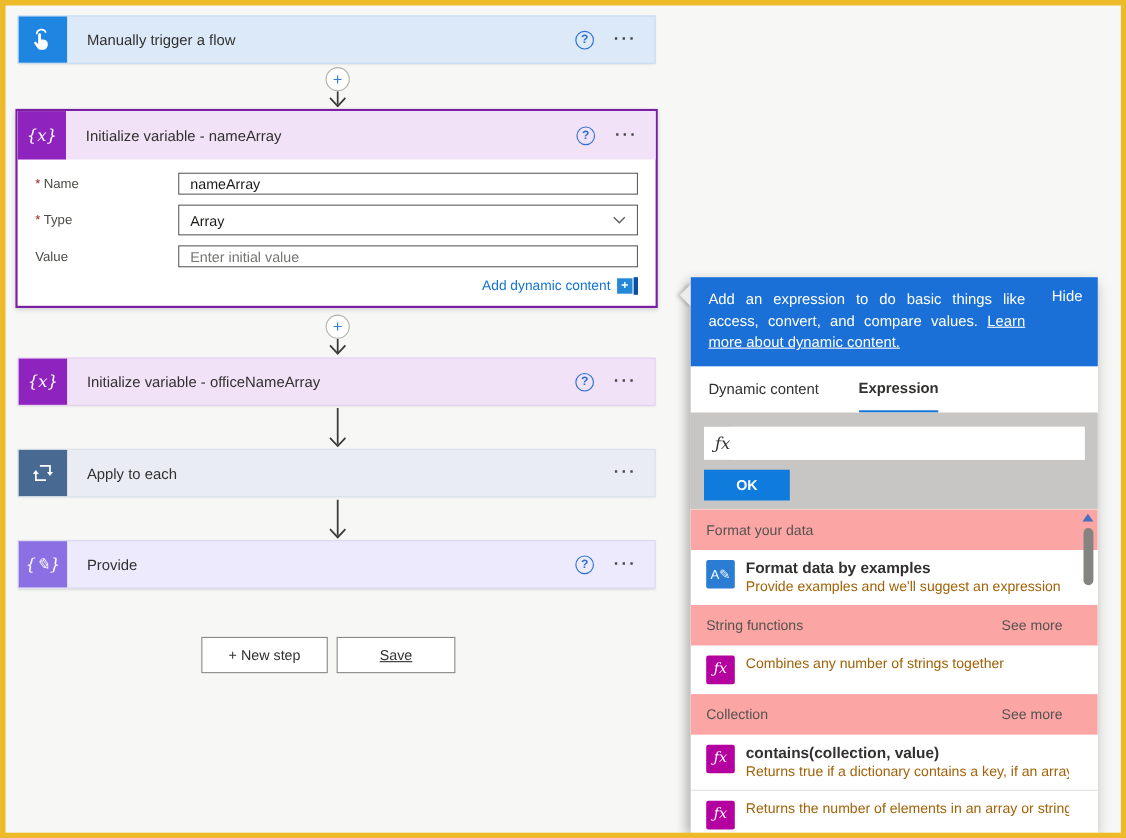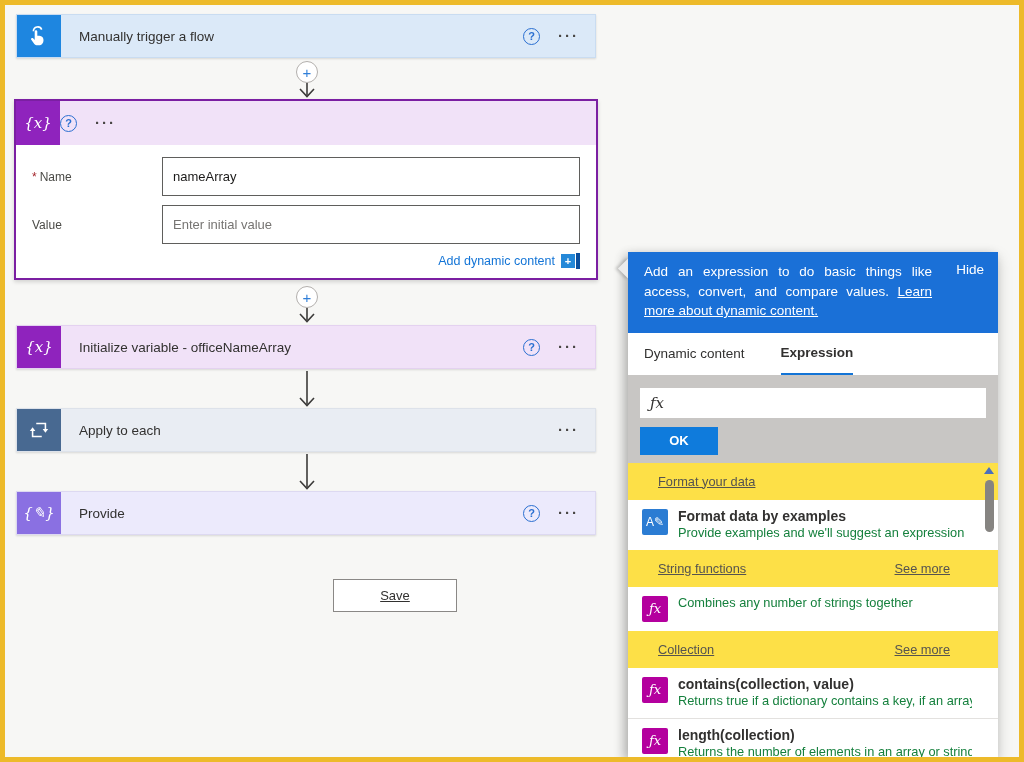--- a/index.html
+++ b/index.html
@@ -127,6 +127,7 @@
       <div class="card-icon" style="background:#8f23bd;">
         <span class="glyph-braces">{x}</span>
       </div>
+      <div class="card-title">Initialize variable - nameArray</div>
       <div class="card-right">
         <div class="help-ic">?</div>
         <div class="more-ic">···</div>

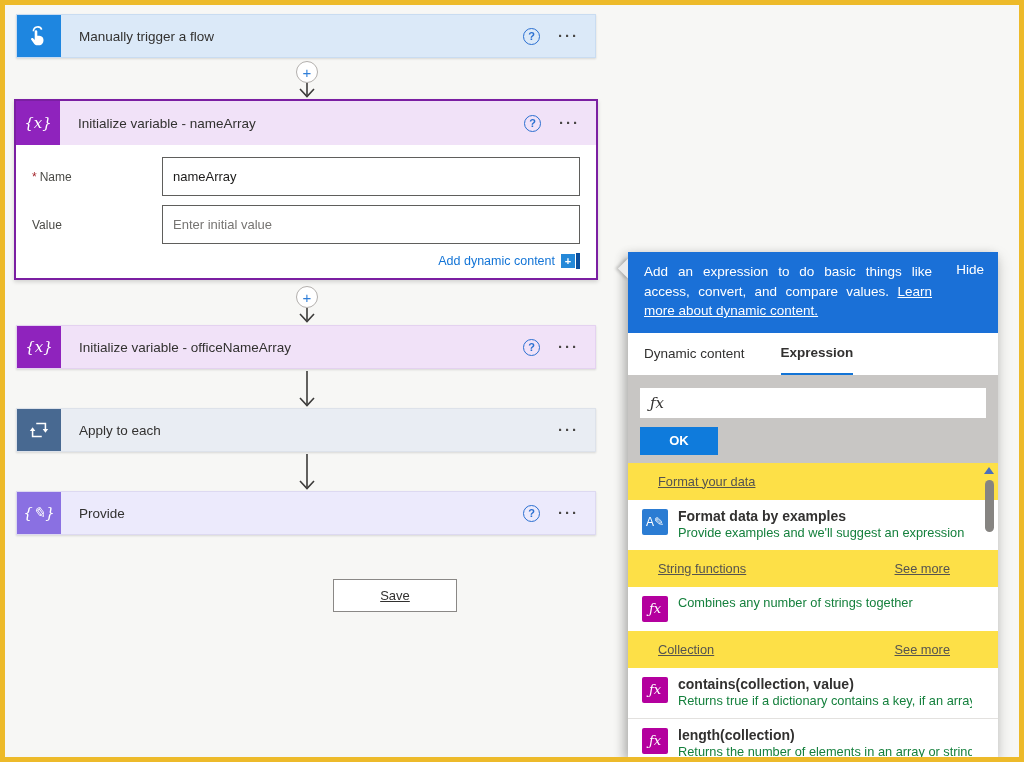--- a/index.html
+++ b/index.html
@@ -32,7 +32,7 @@
   .frow { display:flex; align-items:center; margin-bottom:9px; }
   .flabel { width:130px; font-size:12px; color:#4a4a46; }
   .req { color:#a4262c; margin-right:3px; }
-  .finput { flex:1; height:39px; border:1px solid #5f5e5c; background:#fff; font-size:13px; color:#1b1a19;
+  .finput { flex:1; height:20px; border:1px solid #5f5e5c; background:#fff; font-size:13px; color:#1b1a19;
             padding:0 10px; font-family:"Liberation Sans", sans-serif; }
   .finput::placeholder { color:#767472; }
   .fselect { flex:1; height:28px; border:1px solid #5f5e5c; background:#fff; font-size:13px; color:#1b1a19;

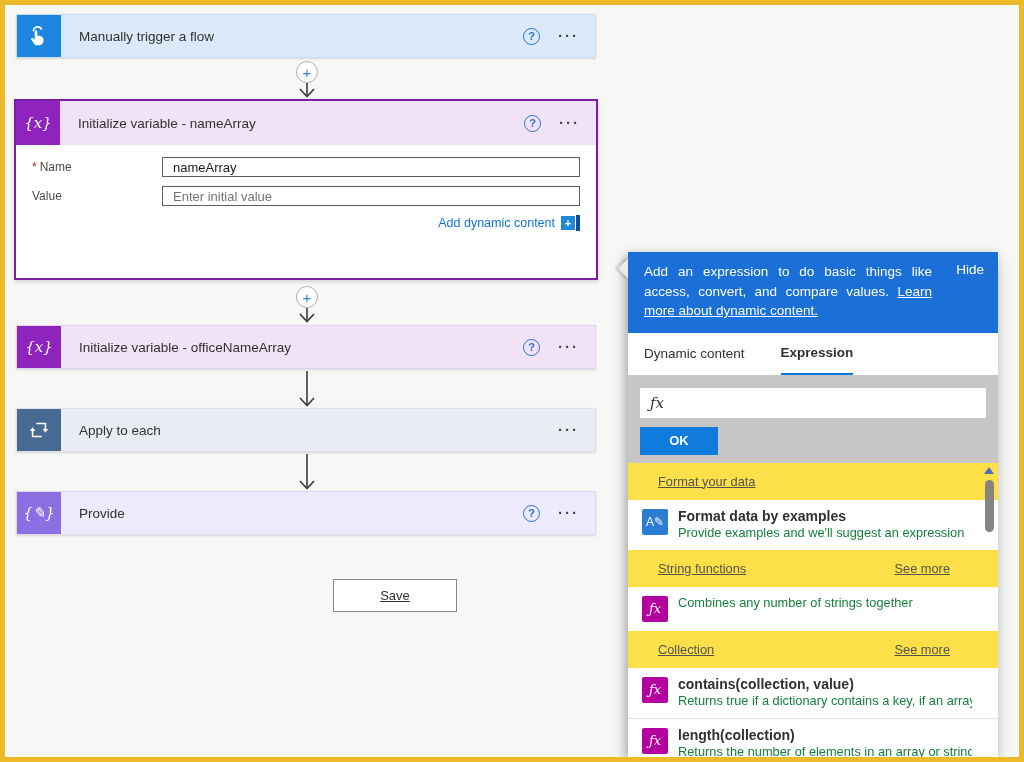--- a/index.html
+++ b/index.html
@@ -139,6 +139,15 @@
         <input class="finput" type="text" value="nameArray" style="">
       </div>
       <div class="frow">
+        <div class="flabel"><span class="req">*</span><span>Type</span></div>
+        <div class="fselect">
+          <span>Array</span>
+          <svg width="12" height="8">
+            <polyline points="1,1.5 6,6.5 11,1.5" fill="none" stroke="#605e5c" stroke-width="1.3"></polyline>
+          </svg>
+        </div>
+      </div>
+      <div class="frow">
         <div class="flabel"><span>Value</span></div>
         <input class="finput" type="text" placeholder="Enter initial value" style="">
       </div>

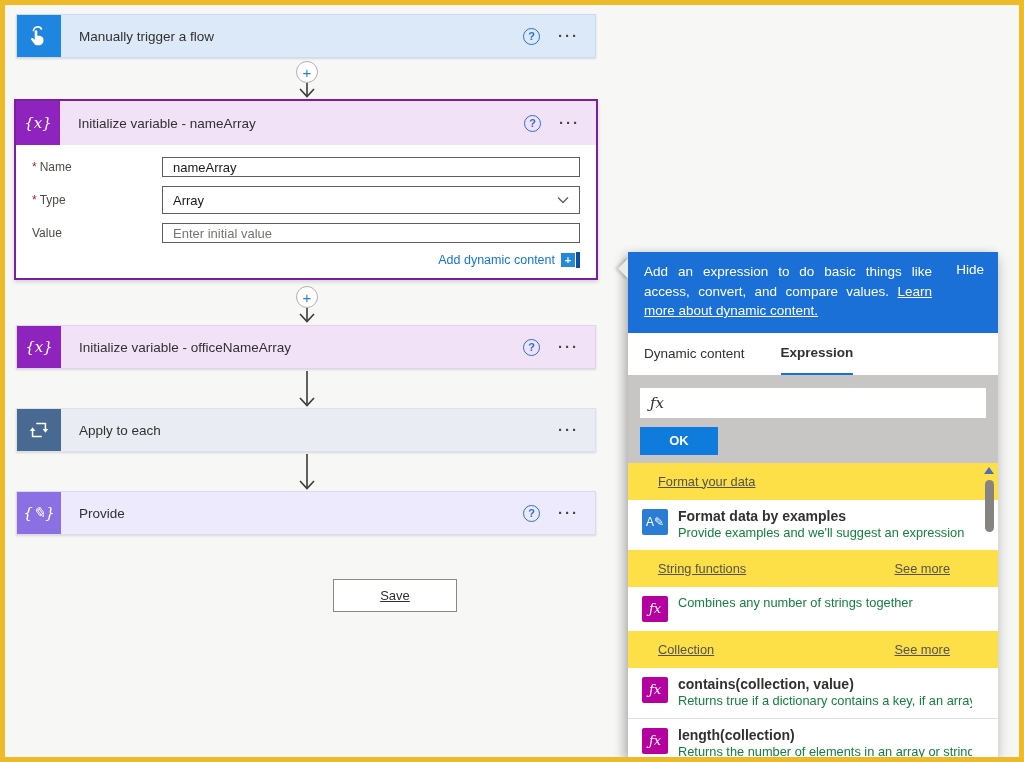--- a/index.html
+++ b/index.html
@@ -77,8 +77,8 @@
   .ok-btn { margin-top:9px; width:78px; height:28px; background:#0f7bdc; color:#fff; border:none;
             font-weight:700; font-size:13px; font-family:"Liberation Sans", sans-serif; cursor:pointer; }
   .fn-list { position:relative; flex:1; background:#fff; overflow:hidden; }
-  .sec-head { height:37px; background:#fde047; display:flex; align-items:center; padding:0 30px;
-              font-size:12.8px; color:#55534f;text-decoration:underline; }
+  .sec-head { height:37px; background:#fca5a5; display:flex; align-items:center; padding:0 14px;
+              font-size:12.8px; color:#55534f; }
   .see-more { margin-left:auto; margin-right:18px; cursor:pointer; color:#55534f; }
   .fn-item { display:flex; gap:10px; padding:8px 26px 9px 14px; align-items:flex-start; cursor:pointer; background:#fff; }
   .fn-item + .fn-item { border-top:1px solid #e3e1df; }

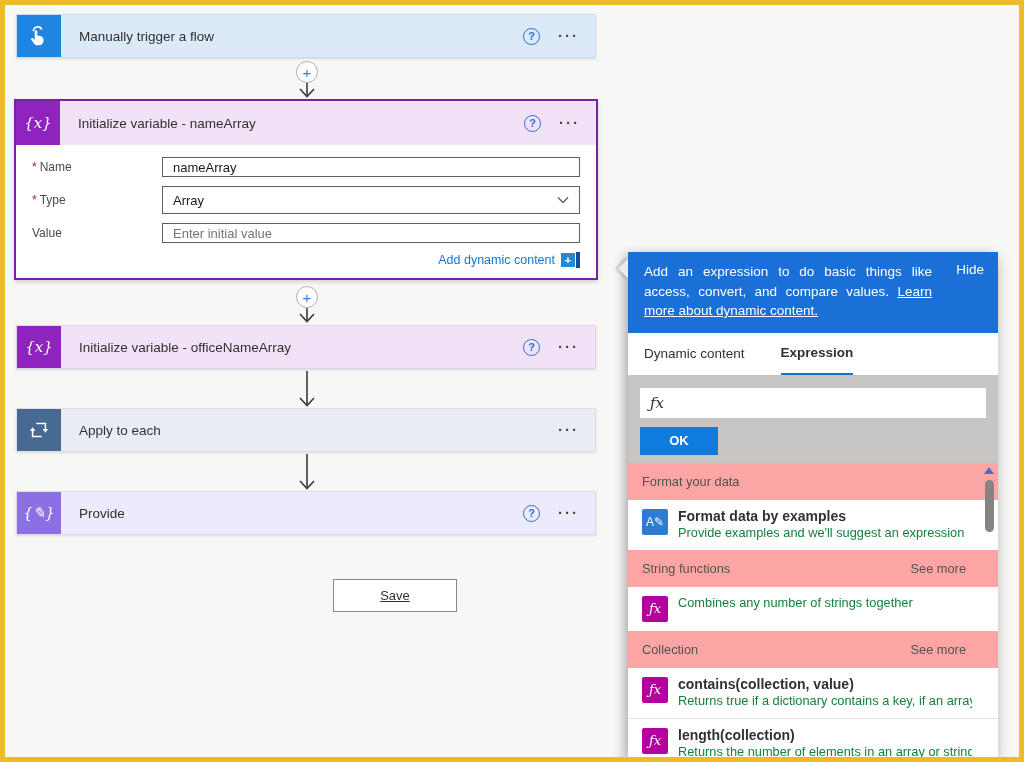--- a/index.html
+++ b/index.html
@@ -89,7 +89,7 @@
   .fn-ic .fxg { font-family:"DejaVu Serif", serif; font-style:italic; font-size:13px; }
   .fn-txt { overflow:hidden; }
   .fn-title { font-size:14px; font-weight:700; color:#323130; line-height:17px; }
-  .fn-sub { font-size:12.8px; color:#15803d; line-height:16px; white-space:nowrap; overflow:hidden; }
+  .fn-sub { font-size:12.8px; color:#a16207; line-height:16px; white-space:nowrap; overflow:hidden; }
   .scrollbar { position:absolute; top:4px; right:3px; width:12px; height:120px; z-index:5; }
   .scroll-up { width:0; height:0; border-left:5px solid transparent; border-right:5px solid transparent;
                border-bottom:7px solid #4a6fbd; margin:0 auto; cursor:pointer; }

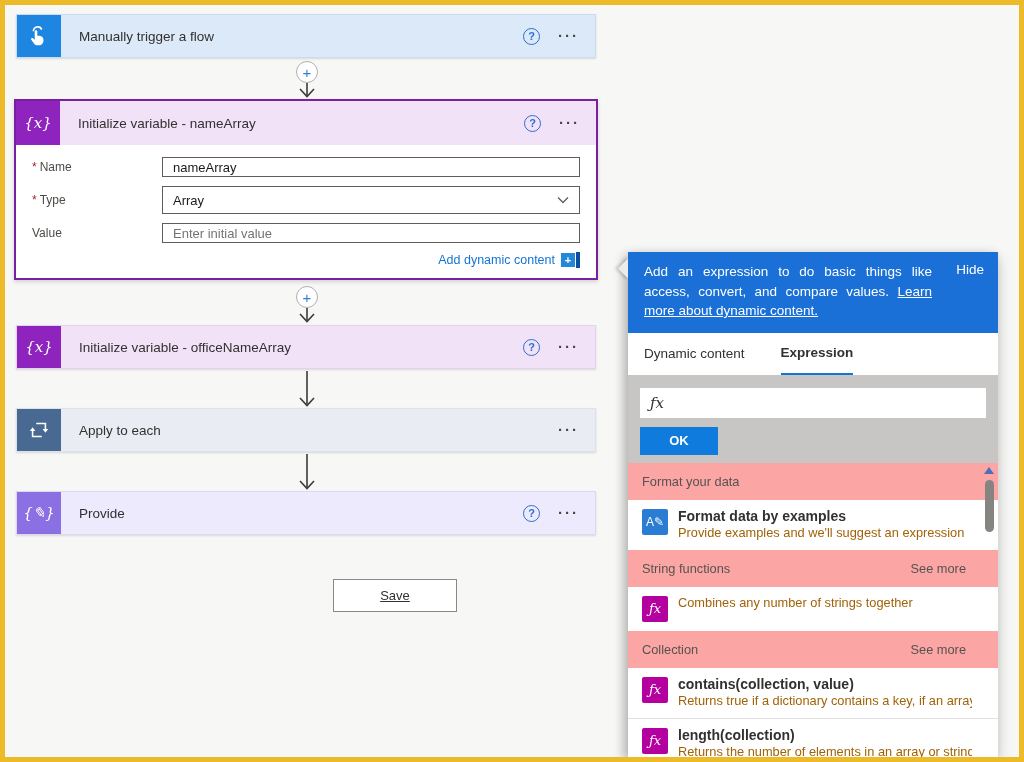--- a/index.html
+++ b/index.html
@@ -220,6 +220,7 @@
     </div>
   </div>
 
+  <button class="flow-btn" style="left:183px; top:579px; width:115px;">+ New step</button>
   <button class="flow-btn" style="left:333px; top:579px; width:124px;text-decoration:underline;">Save</button>
 
   <aside class="panel">

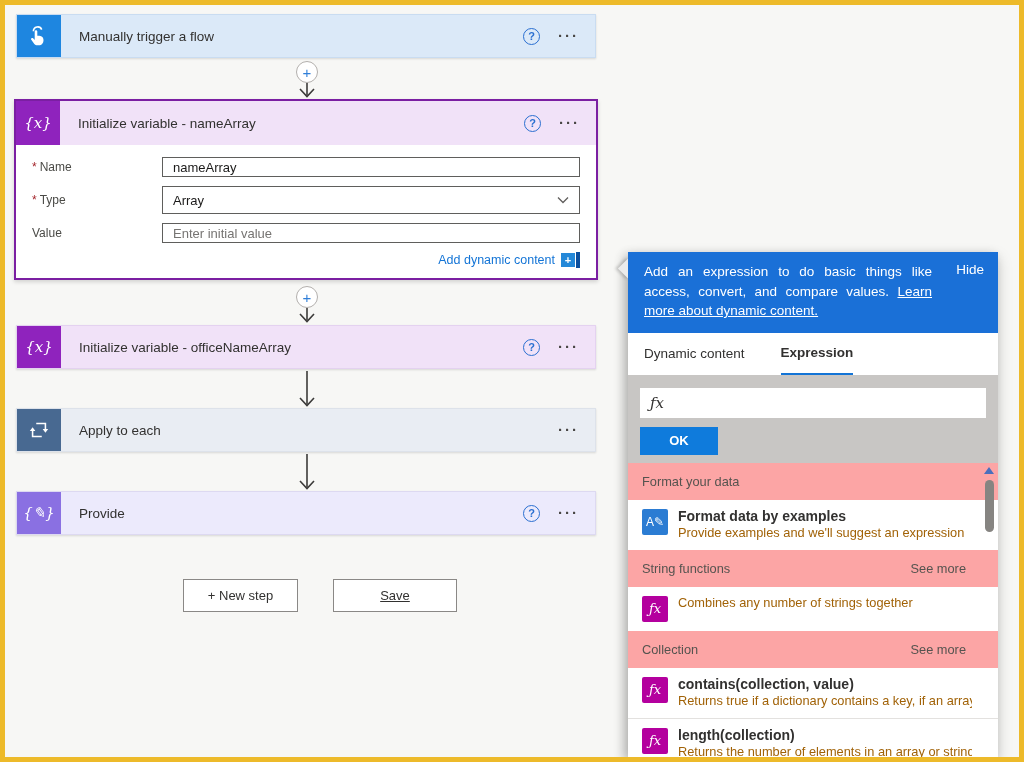--- a/index.html
+++ b/index.html
@@ -221,7 +221,7 @@
   </div>
 
   <button class="flow-btn" style="left:183px; top:579px; width:115px;">+ New step</button>
-  <button class="flow-btn" style="left:333px; top:579px; width:124px;text-decoration:underline;">Save</button>
+  <button class="flow-btn" style="left:306px; top:579px; width:108px;text-decoration:underline;">Save</button>
 
   <aside class="panel">
     <div class="beak"></div>

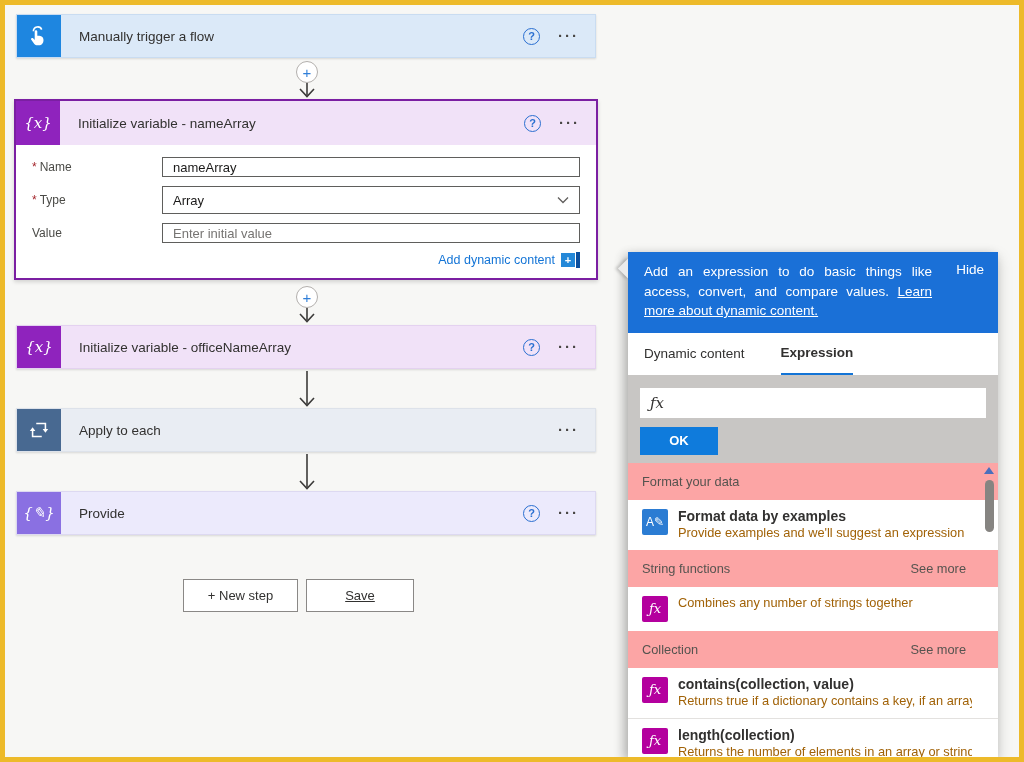--- a/index.html
+++ b/index.html
@@ -295,7 +295,6 @@
           <span class="fxg">ƒx</span>
         </div>
         <div class="fn-txt">
-          <div class="fn-title">length(collection)</div>
           <div class="fn-sub">Returns the number of elements in an array or string</div>
         </div>
       </div>

